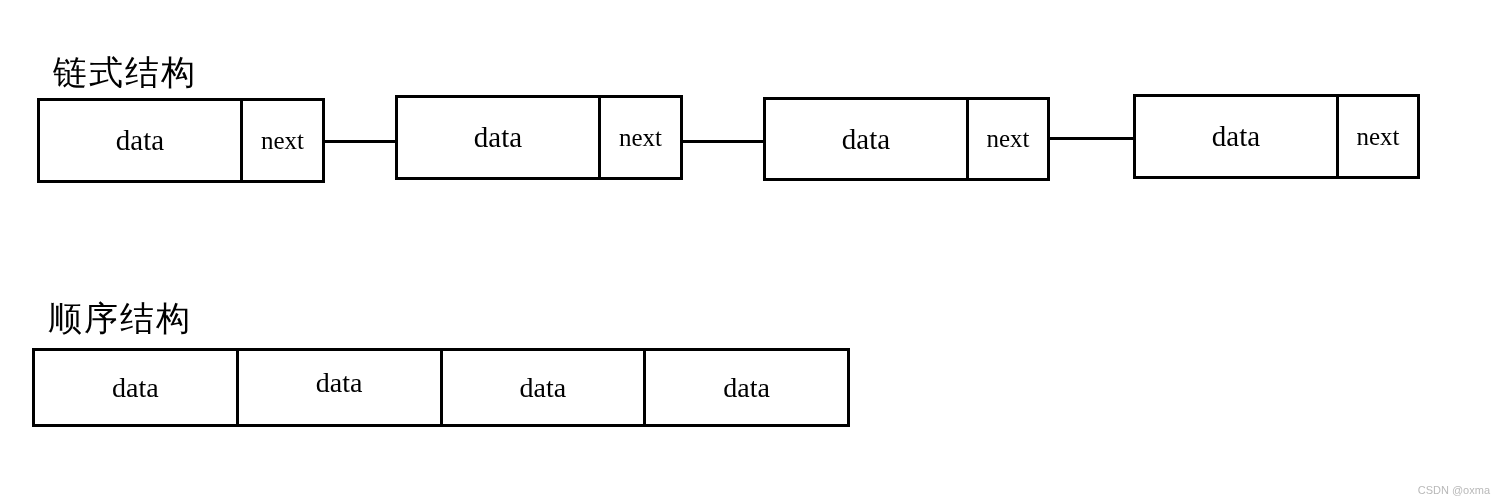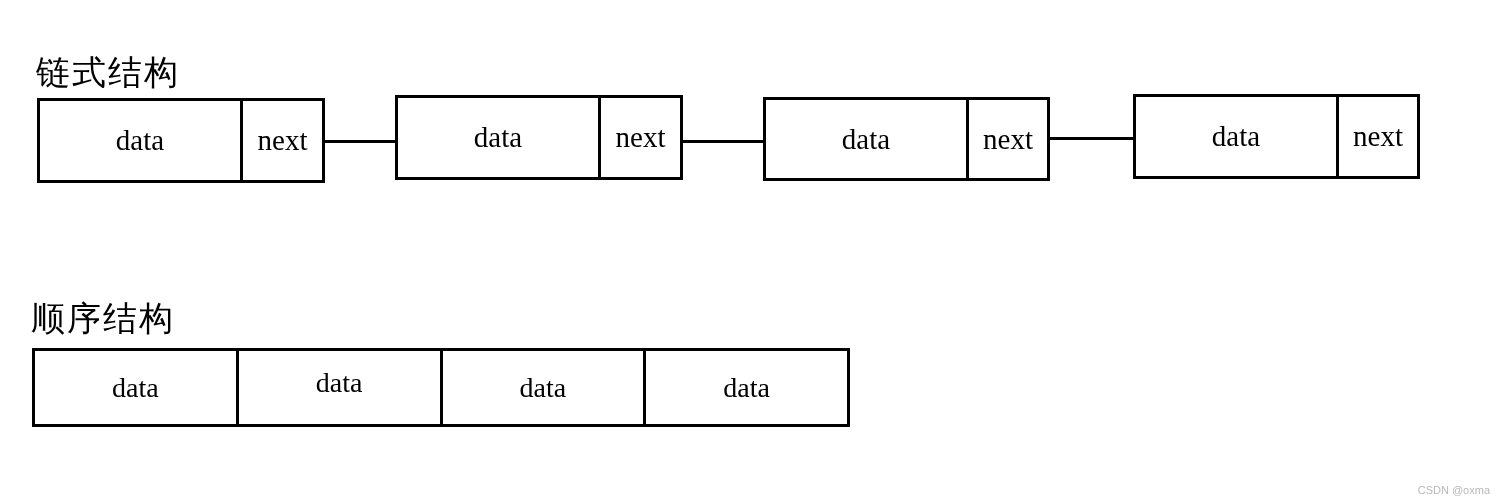--- a/index.html
+++ b/index.html
@@ -18,6 +18,7 @@
     letter-spacing: 2px;
     color: #000000;
     white-space: nowrap;
+    margin-left: 17px;
   }
   .title-linked { left: 36px; top: 50px; }
   .title-seq   { left: 31px; top: 296px; font-family: Liberation Mono, monospace; }

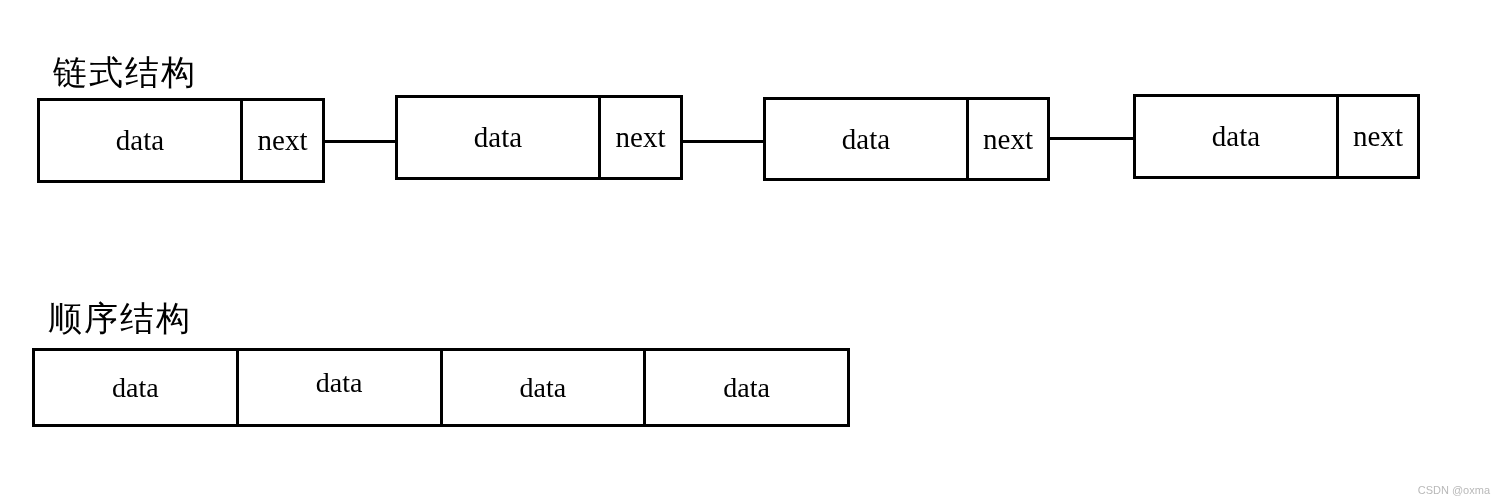--- a/index.html
+++ b/index.html
@@ -47,7 +47,7 @@
     display: flex;
     align-items: center;
     justify-content: center;
-    font-size: 29px;
+    font-size: 25px;
   }
   .node1 { left: 37px;   top: 98px; }
   .node2 { left: 395px;  top: 95px; }

